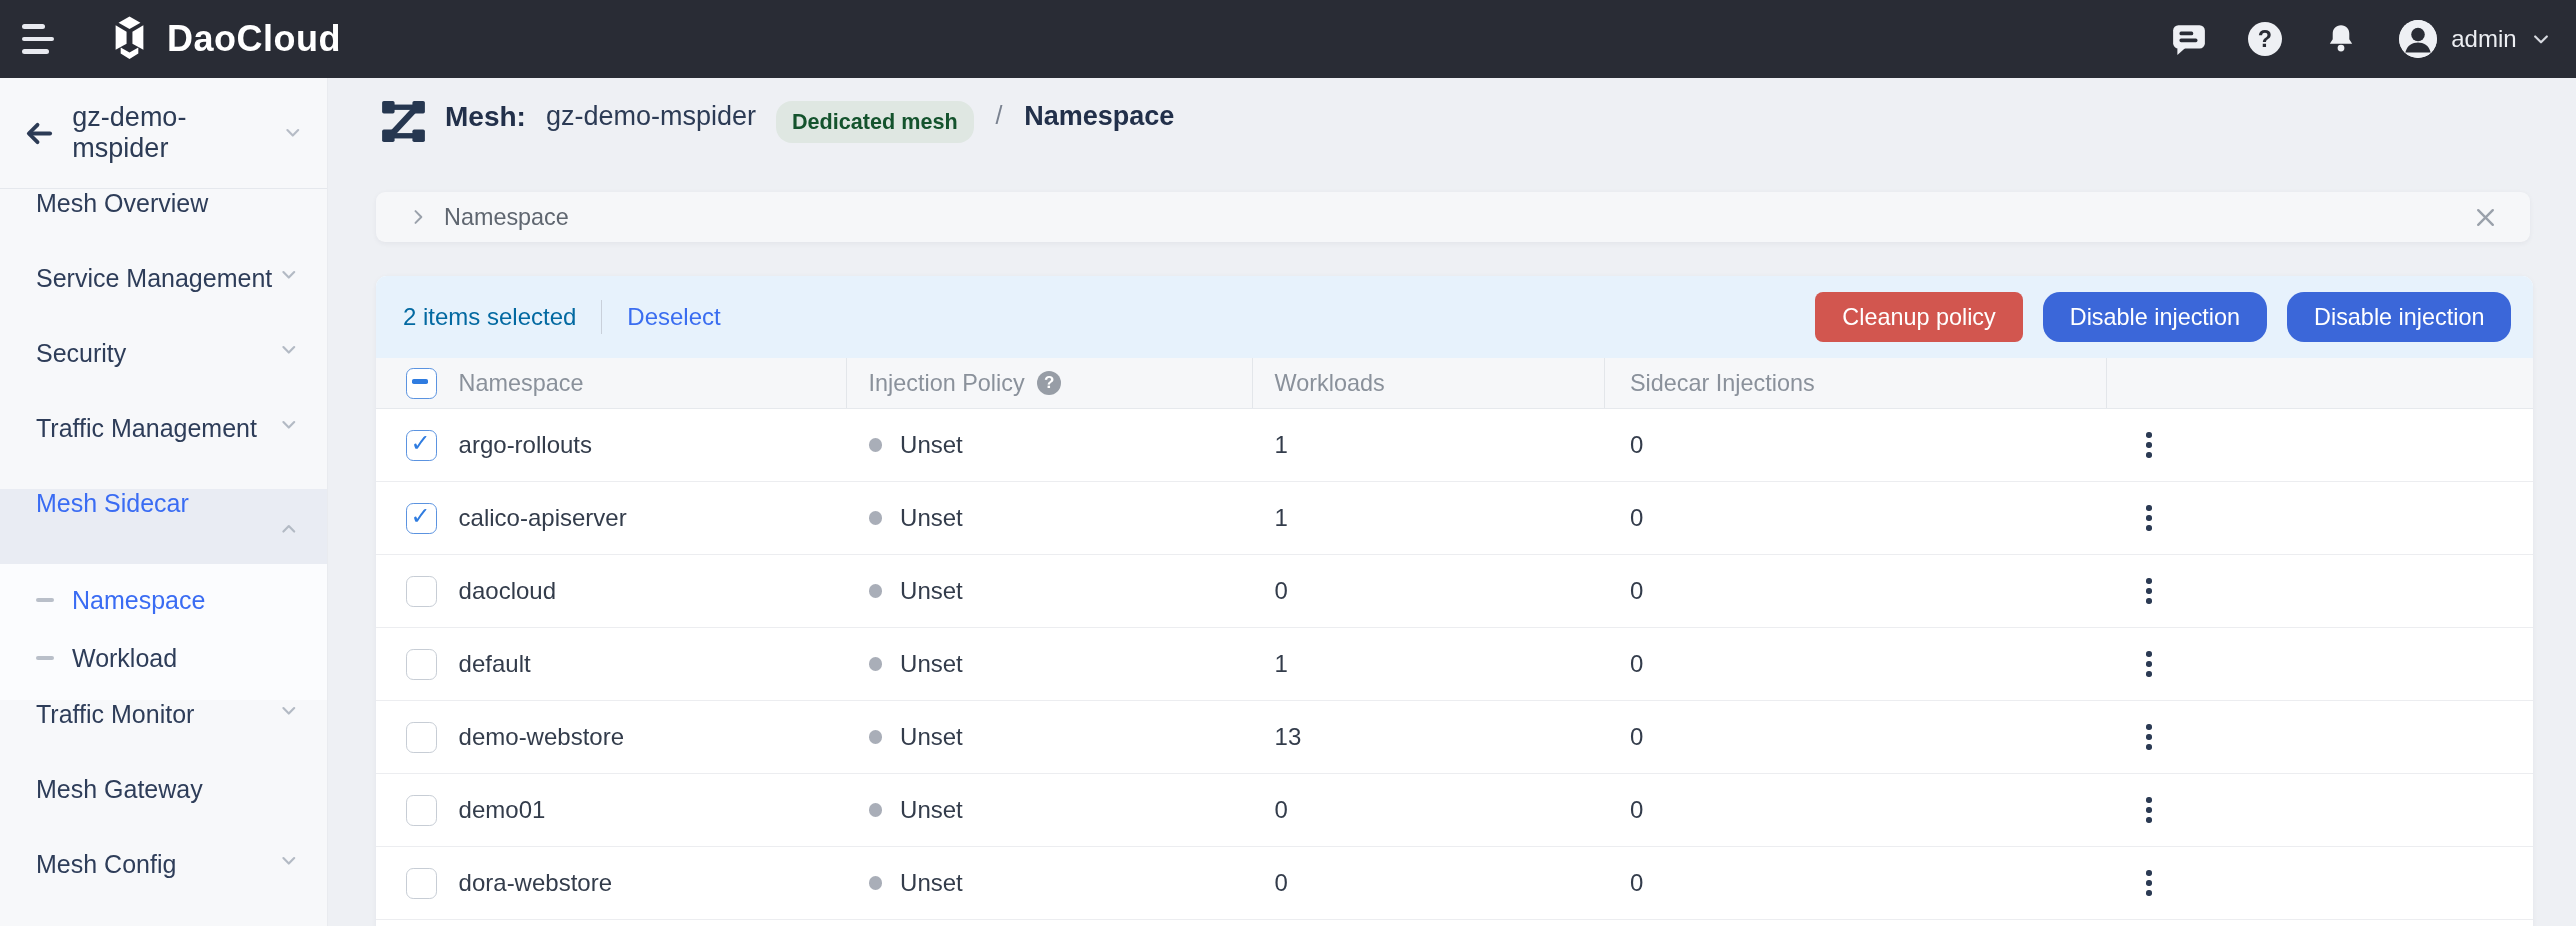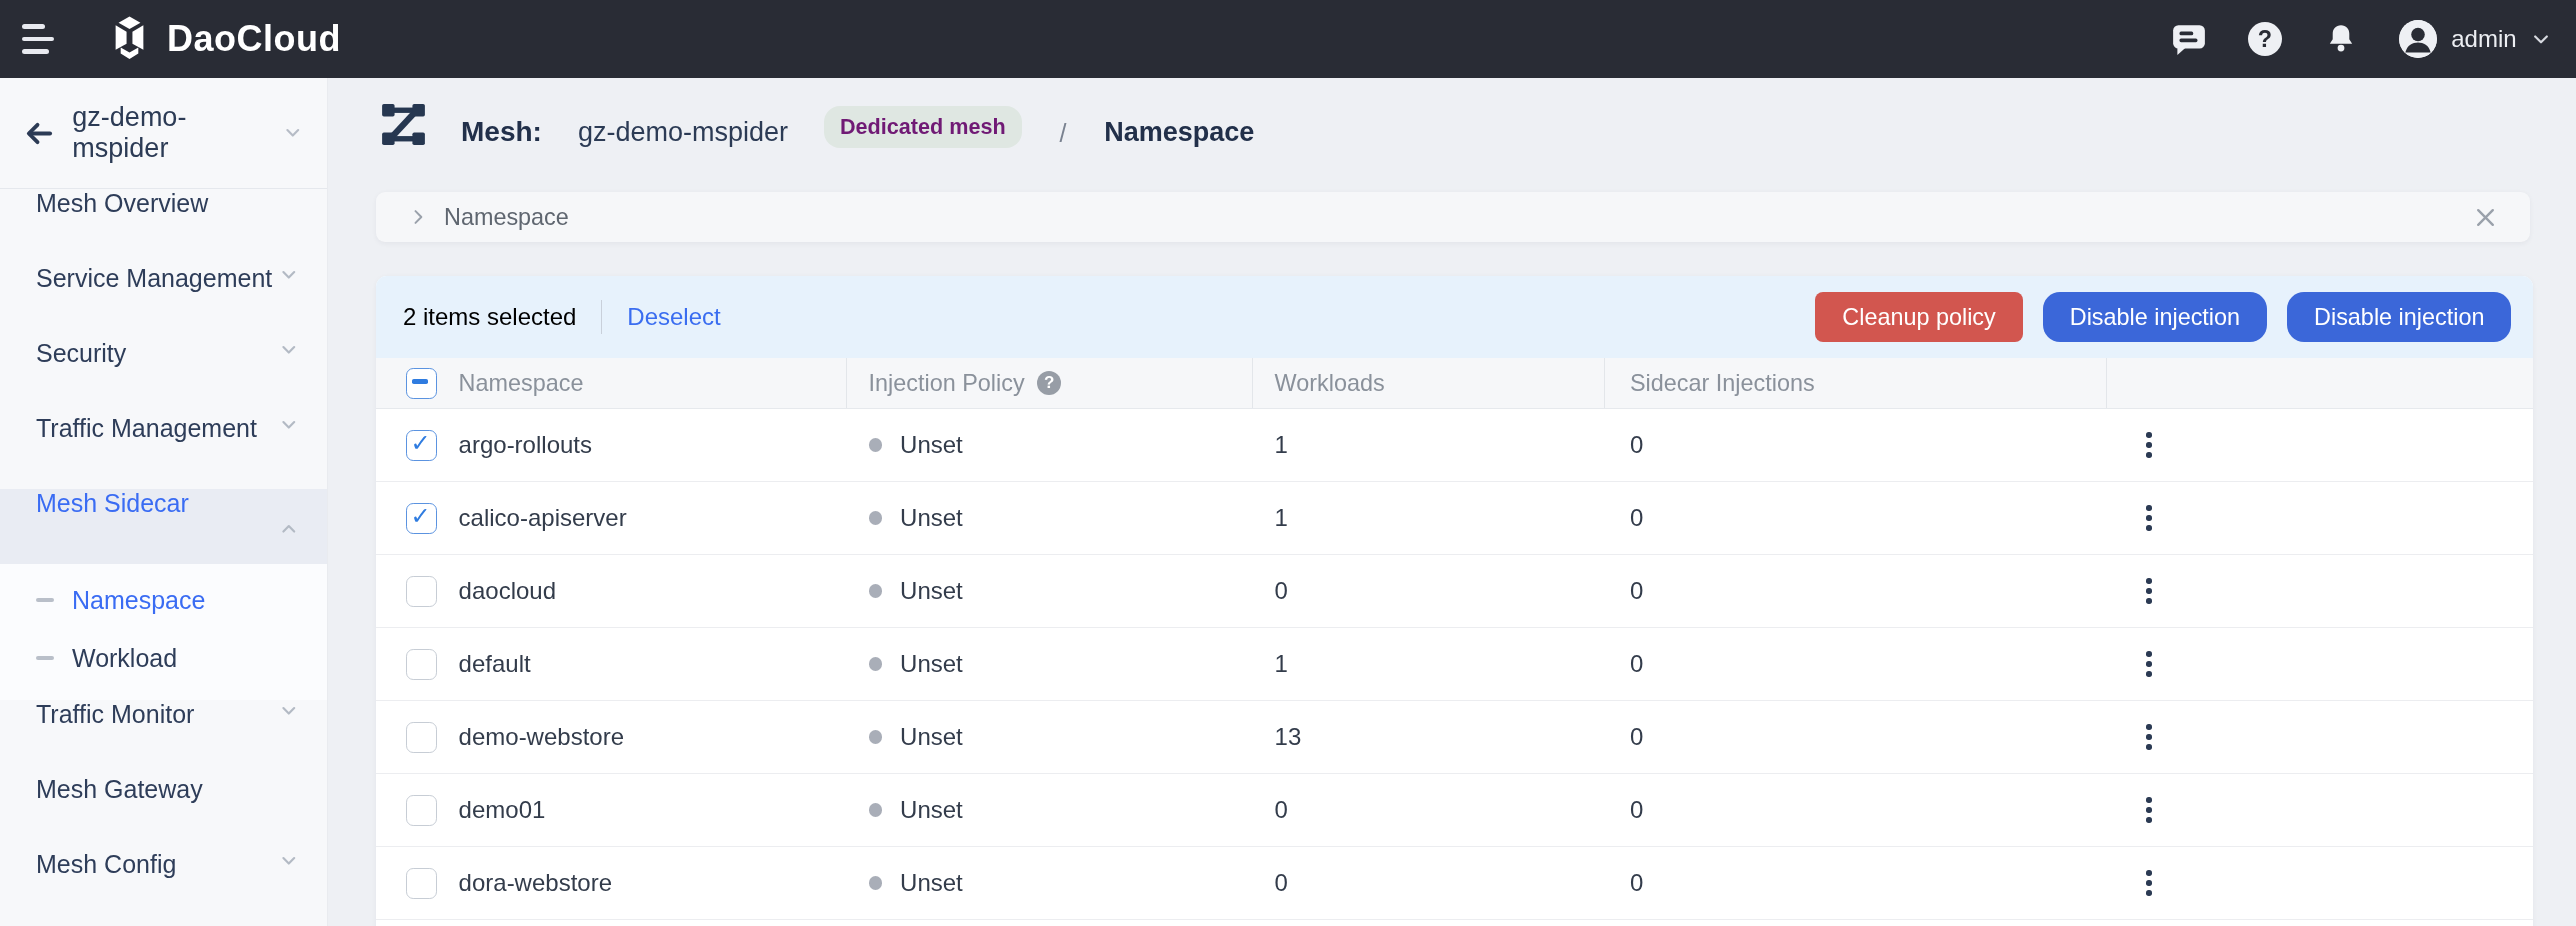--- a/index.html
+++ b/index.html
@@ -56,7 +56,7 @@
   .chev { width:21.6px; height:21.6px; }
 
   
-  .mesh-header { position:absolute; left:382px; top:101px; height:47px; display:flex; align-items:flex-end; gap:36px; }
+  .mesh-header { position:absolute; left:382px; top:101px; height:47px; display:flex; align-items:flex-start; gap:20px; }
   .mesh-label { font-size:28px; font-weight:700; color:#22304a; }
   .mesh-name { font-size:27px; font-weight:500; color:#2c3b55; }
   .mesh-badge {

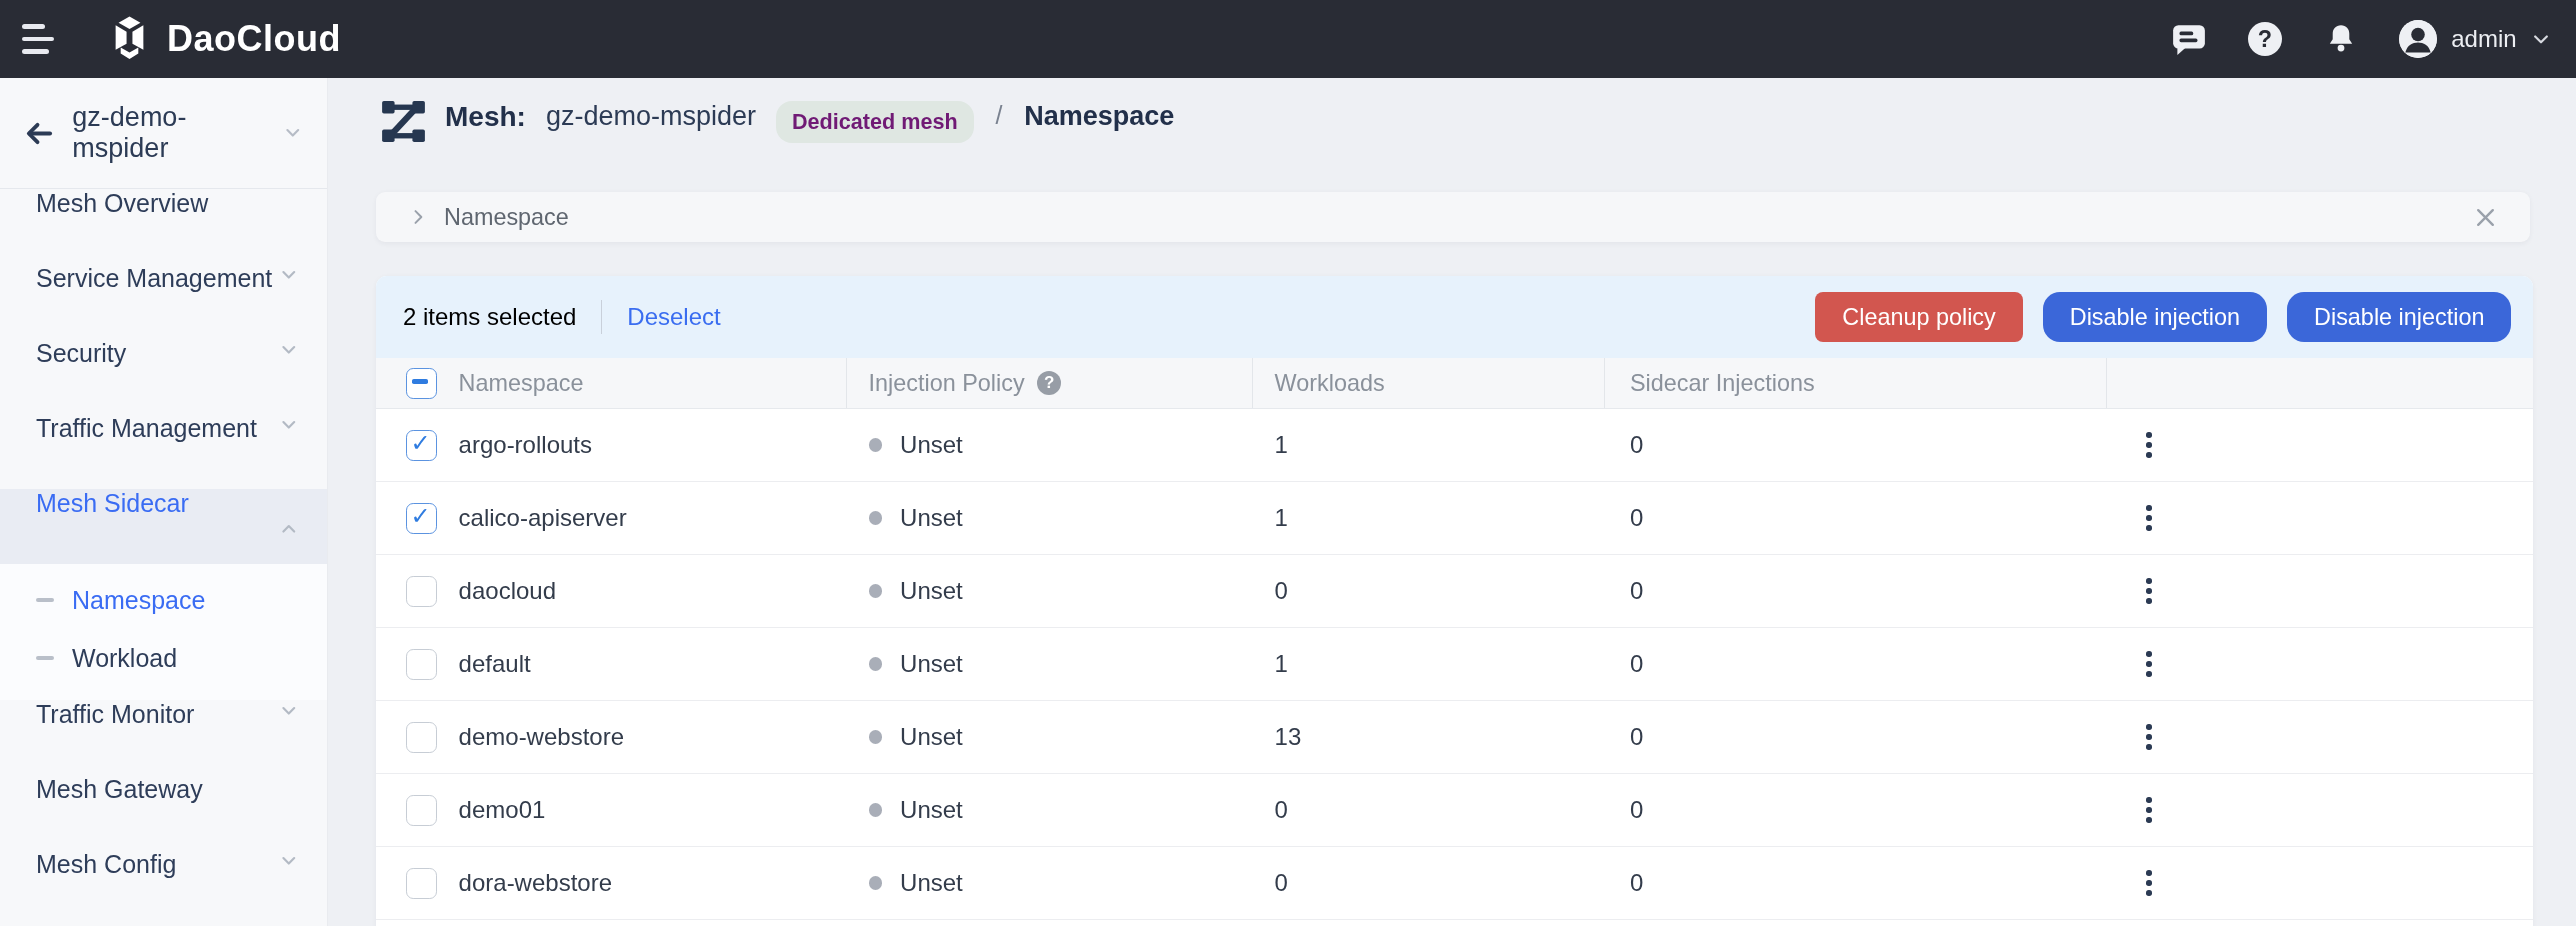--- a/index.html
+++ b/index.html
@@ -60,7 +60,7 @@
   .mesh-label { font-size:28px; font-weight:700; color:#22304a; }
   .mesh-name { font-size:27px; font-weight:500; color:#2c3b55; }
   .mesh-badge {
-    background:#dfe7e2; color:#701a75; font-size:21.6px; font-weight:600;
+    background:#dfe7e2; color:#14532d; font-size:21.6px; font-weight:600;
     padding:8px 16px; border-radius:16px; white-space:nowrap;
   }
   .crumb-sep { font-size:25px; color:#7a8290; margin:0 1.8px; }

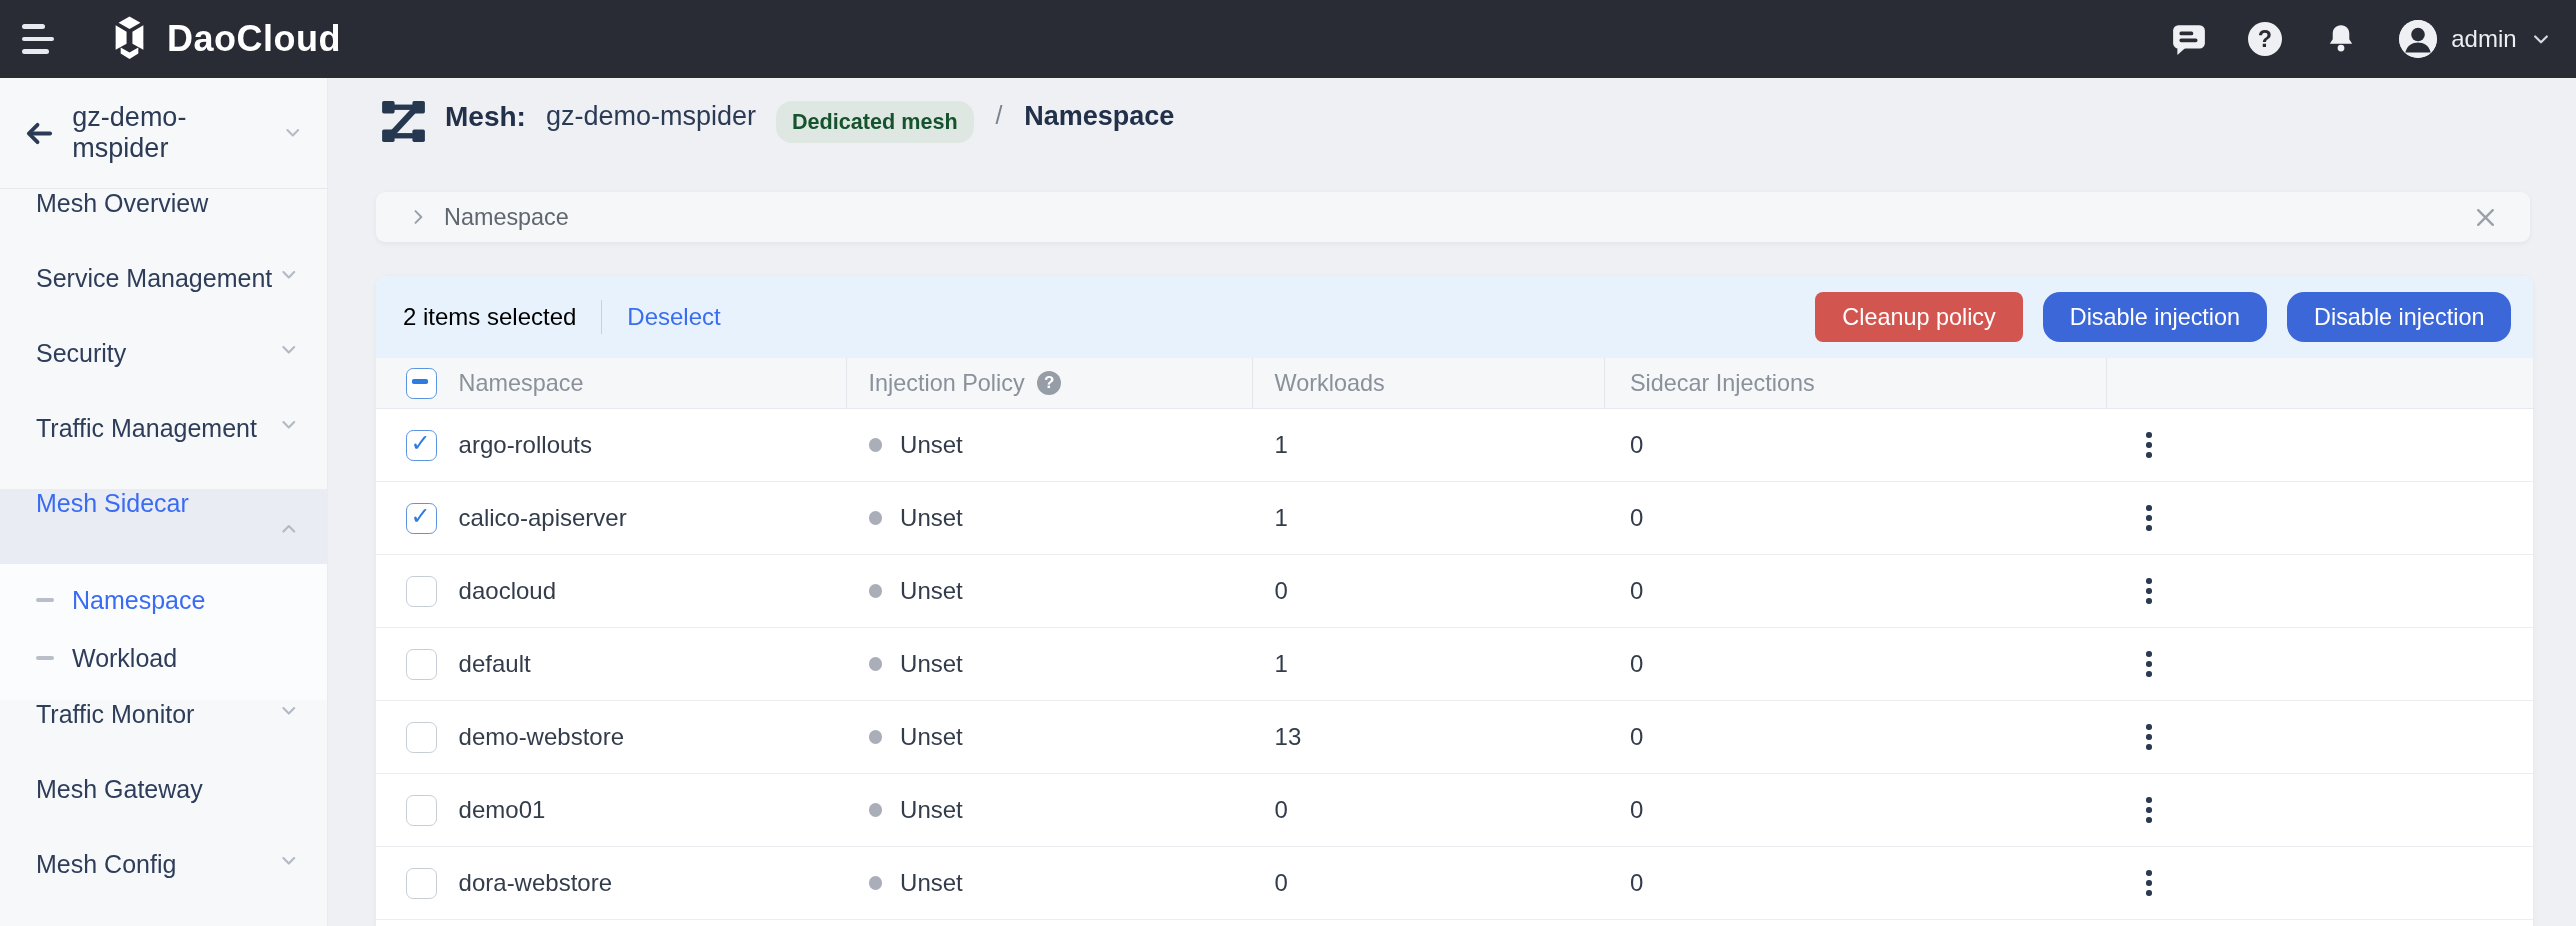--- a/index.html
+++ b/index.html
@@ -85,7 +85,7 @@
   .sel-bar {
     height:82px; background:#e7f2fc; display:flex; align-items:center; padding:0 21.6px 0 27px;
   }
-  .sel-text { font-size:24px; color:#000000; }
+  .sel-text { font-size:24px; color:#0369a1; }
   .sel-div { width:0.9px; height:34px; background:#c9d0da; margin:0 25px; }
   .sel-link { font-size:24px; color:#3a6df0; cursor:pointer; }
   .sel-actions { margin-left:auto; display:flex; gap:20px; }

